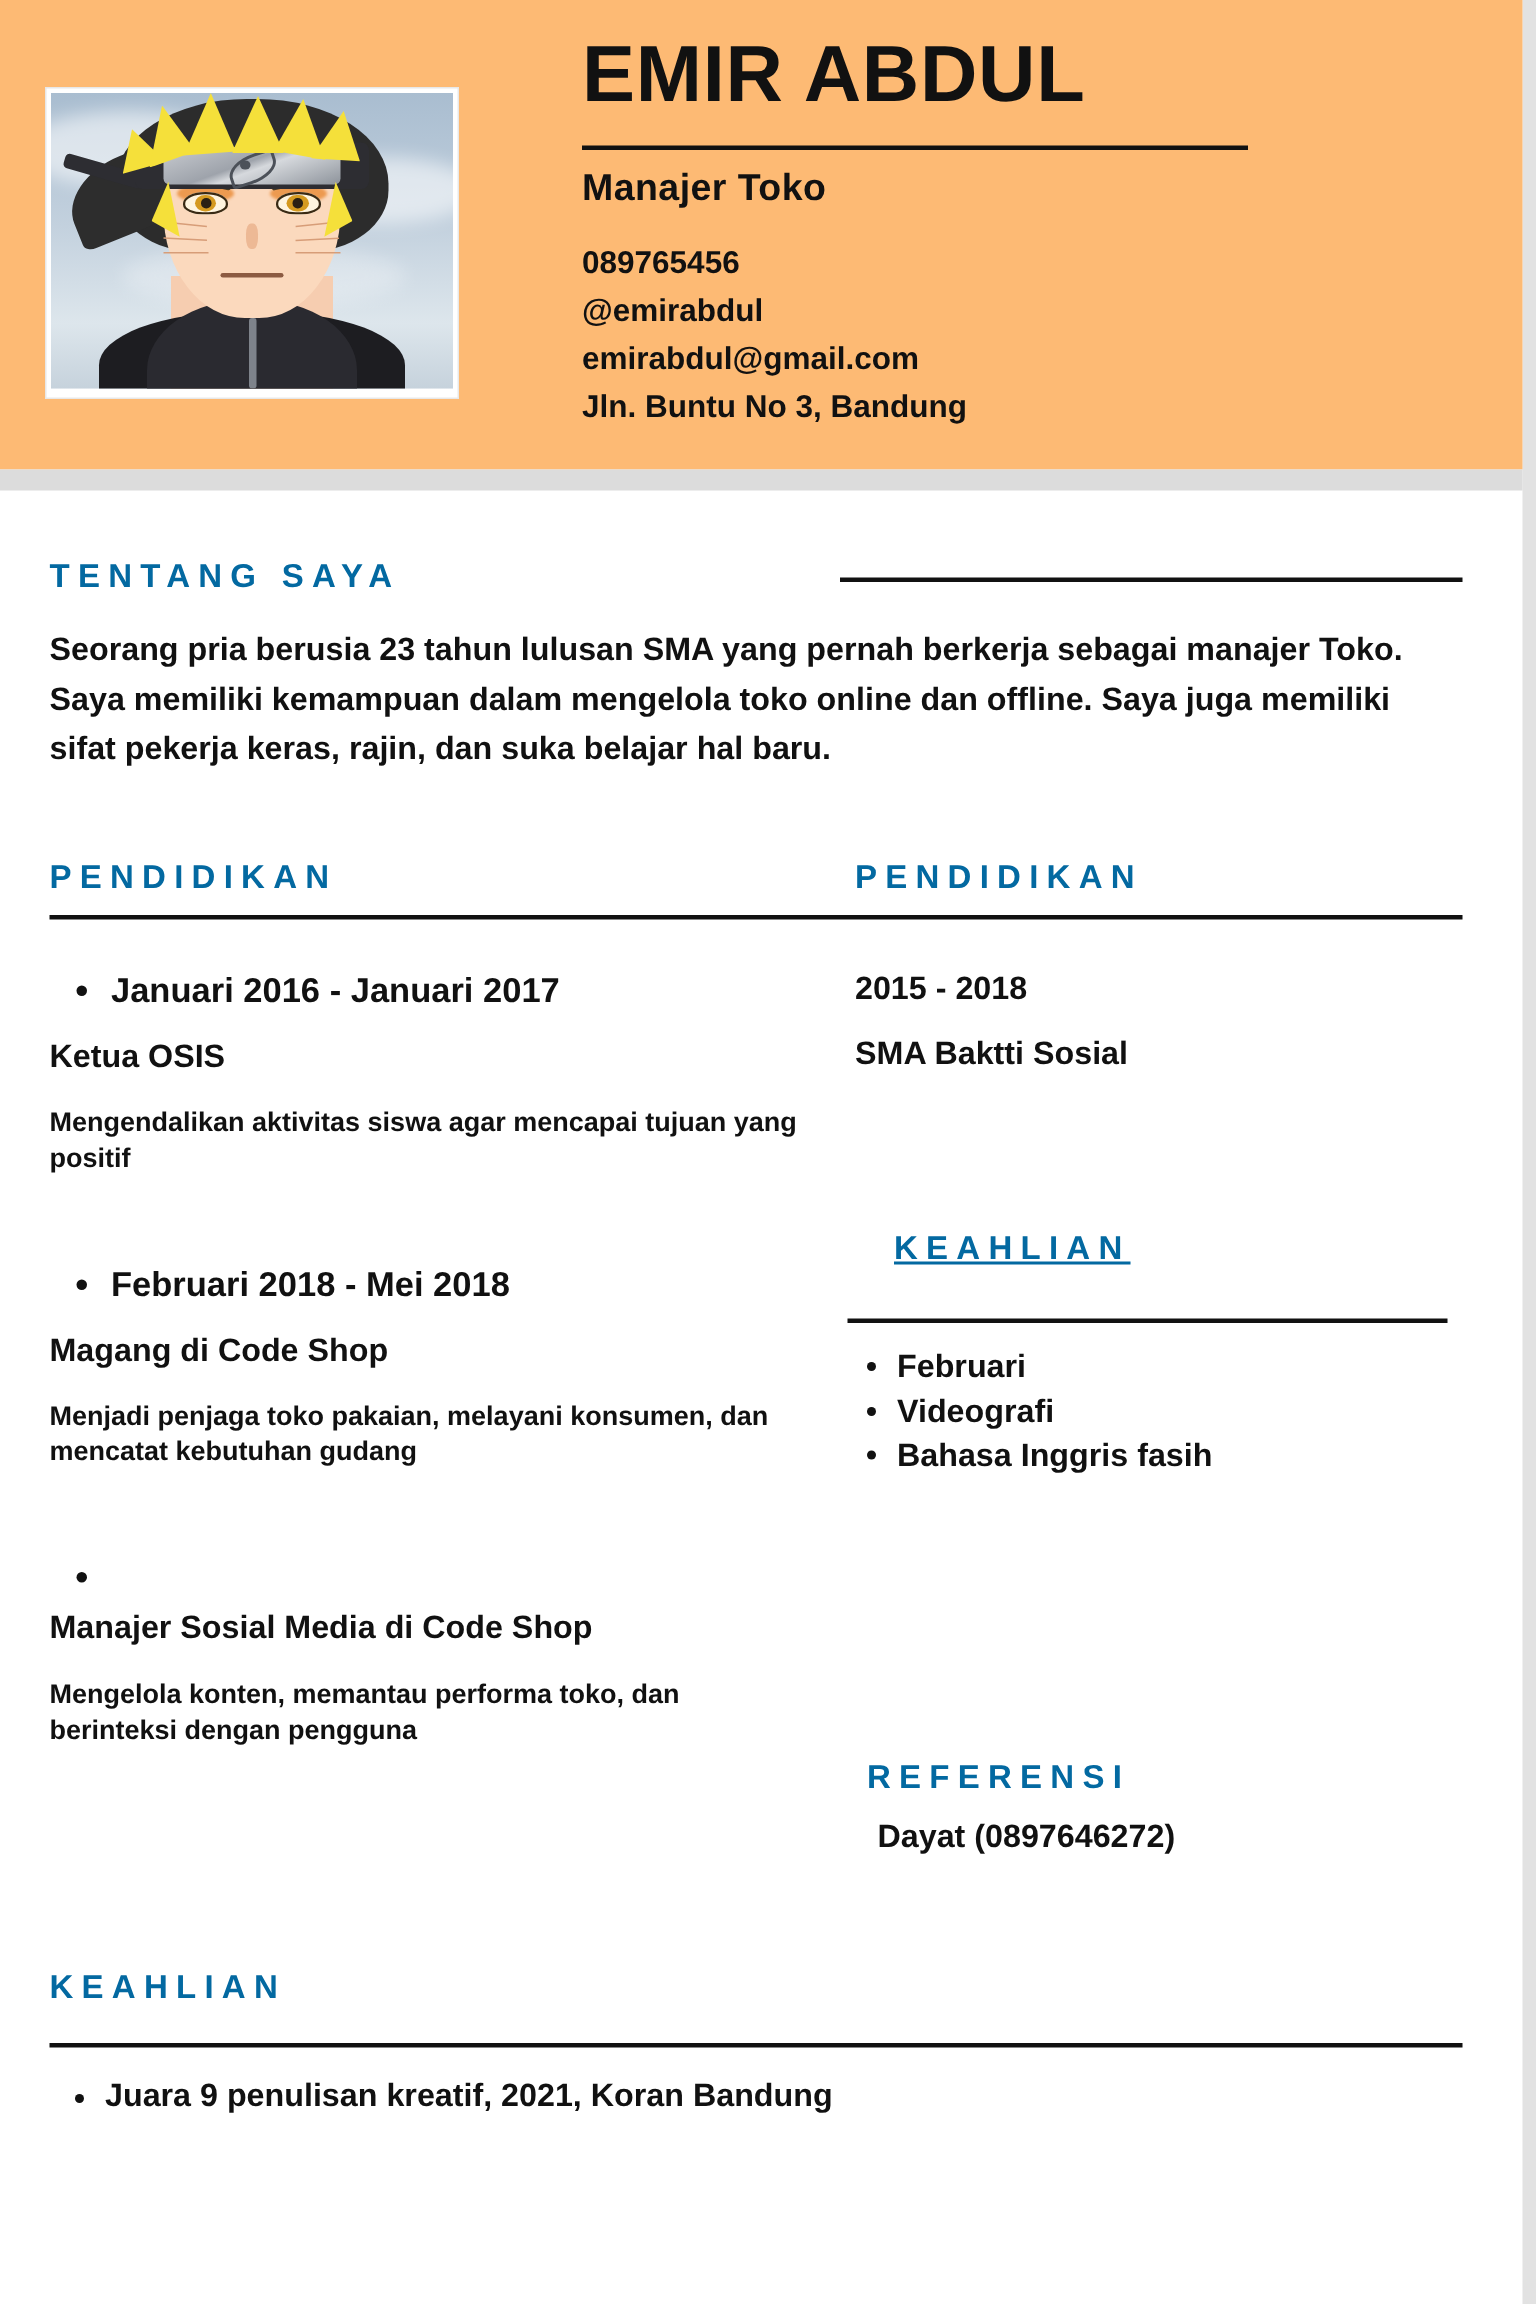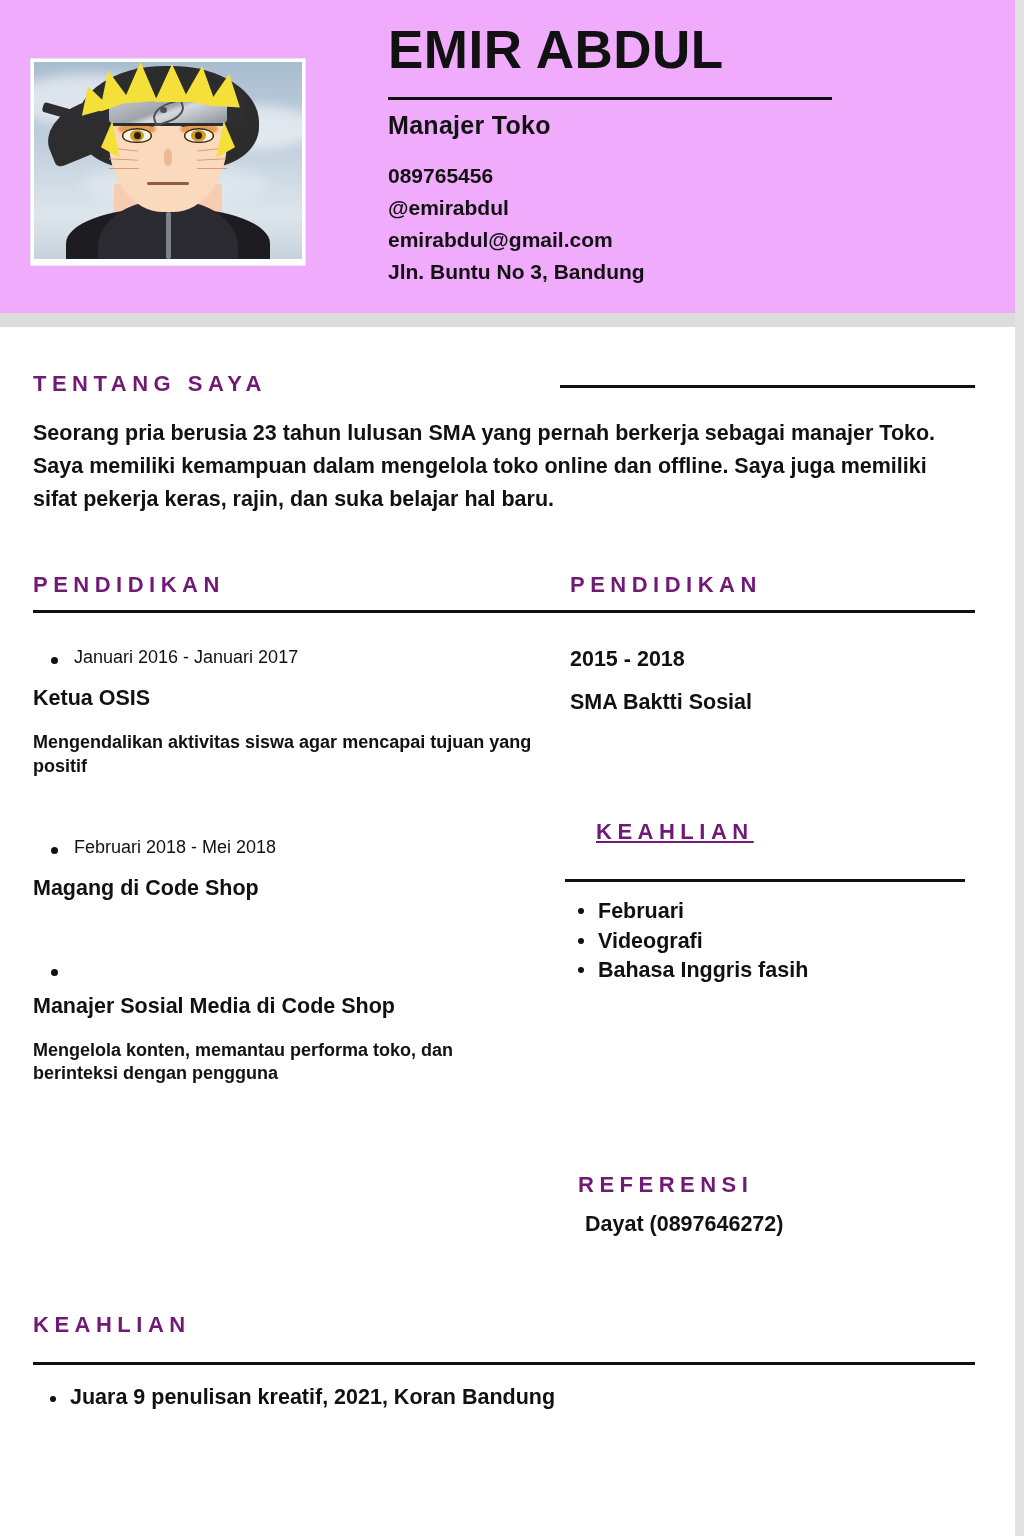--- a/index.html
+++ b/index.html
@@ -30,7 +30,7 @@
   .header {
     position: relative;
     height: 313px;
-    background: #f0abfc;
+    background: #fdba74;
   }
   .photo-frame {
     position: absolute;

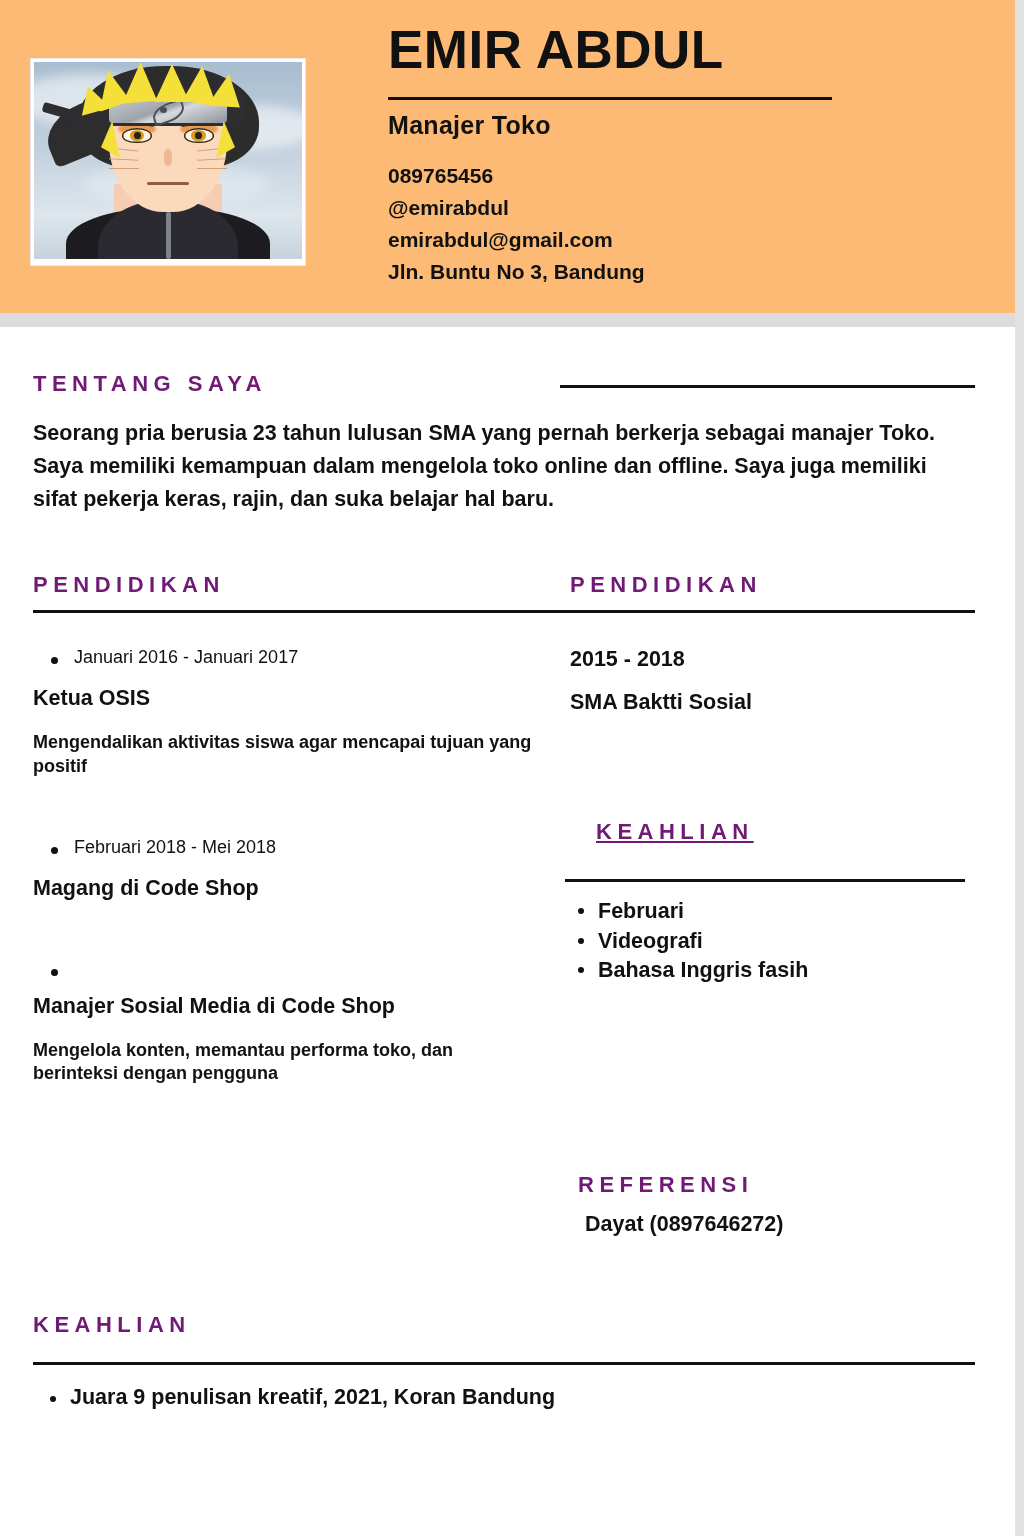--- a/index.html
+++ b/index.html
@@ -183,7 +183,7 @@
     font-size: 22px;
     font-weight: 800;
     letter-spacing: 5.5px;
-    color: #701a75;
+    color: #0369a1;
   }
   .rule {
     background: #111111;

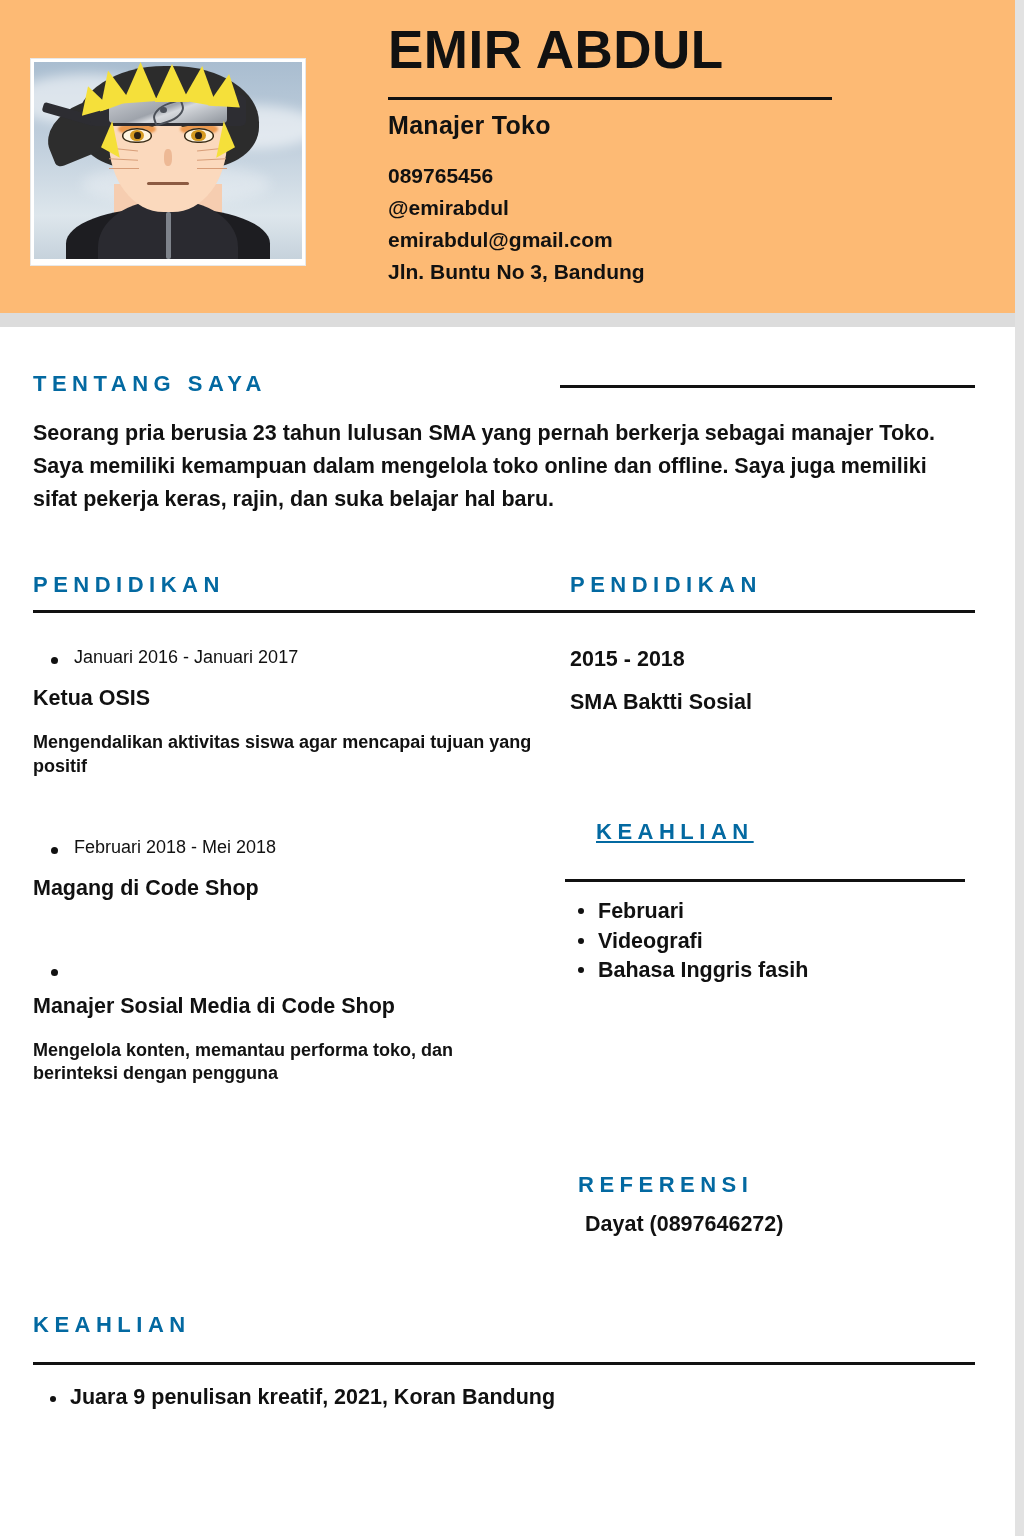--- a/index.html
+++ b/index.html
@@ -245,8 +245,8 @@
     margin-right: 16px;
   }
   .exp-date {
-    font-size: 18px;
-    font-weight: 400;
+    font-size: 23px;
+    font-weight: 700;
   }
   .exp-title {
     margin-top: 18px;

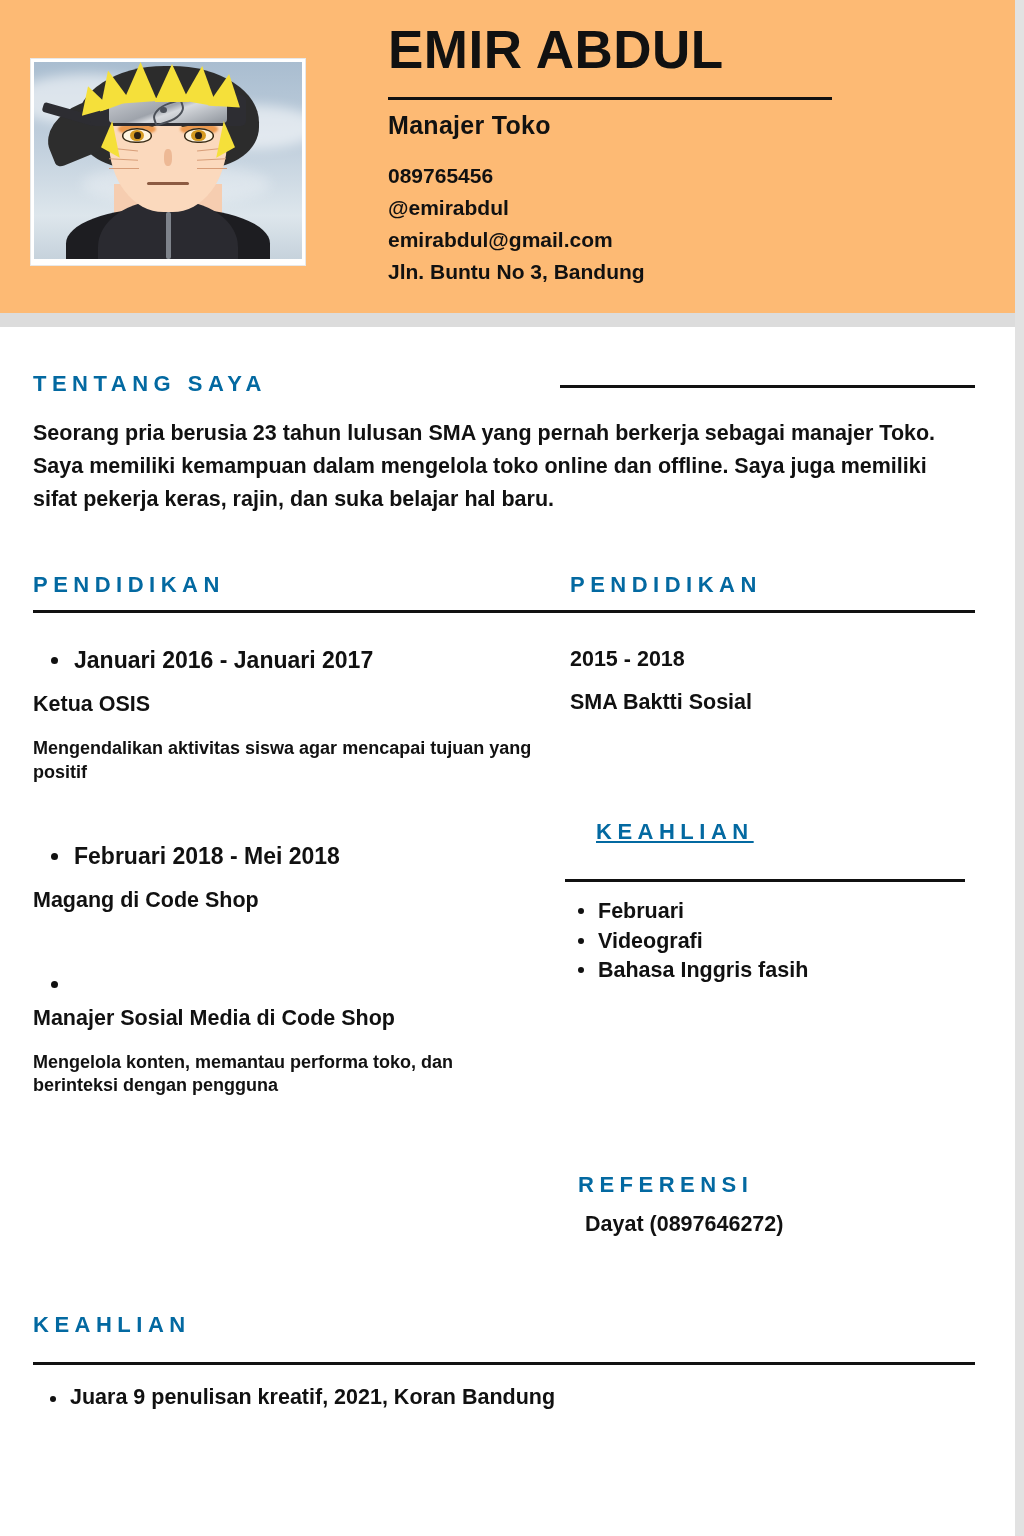--- a/index.html
+++ b/index.html
@@ -418,6 +418,7 @@
           <span class="exp-date">Februari 2018 - Mei 2018</span>
         </div>
         <div class="exp-title">Magang di Code Shop</div>
+        <div class="exp-desc">Menjadi penjaga toko pakaian, melayani konsumen, dan mencatat kebutuhan gudang</div>
       </div>
 
       <div class="exp-item">

